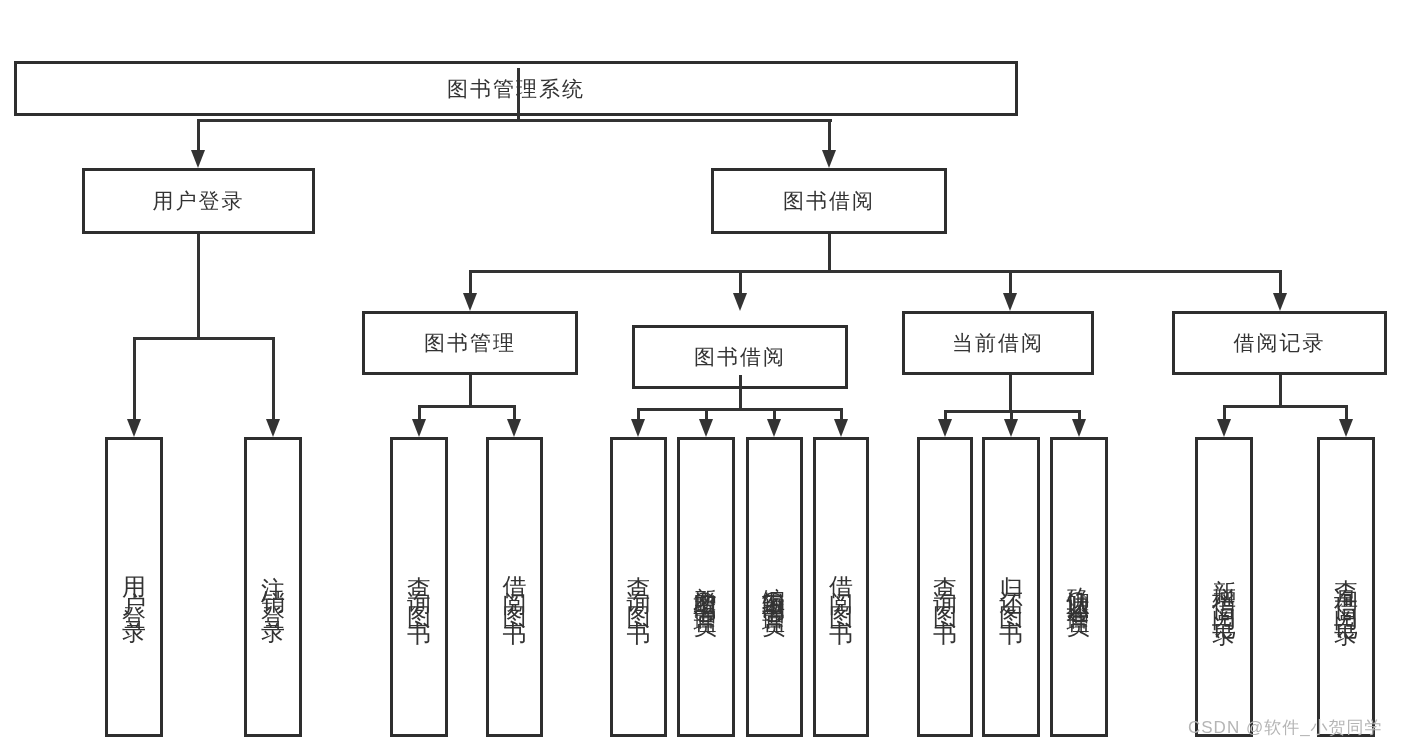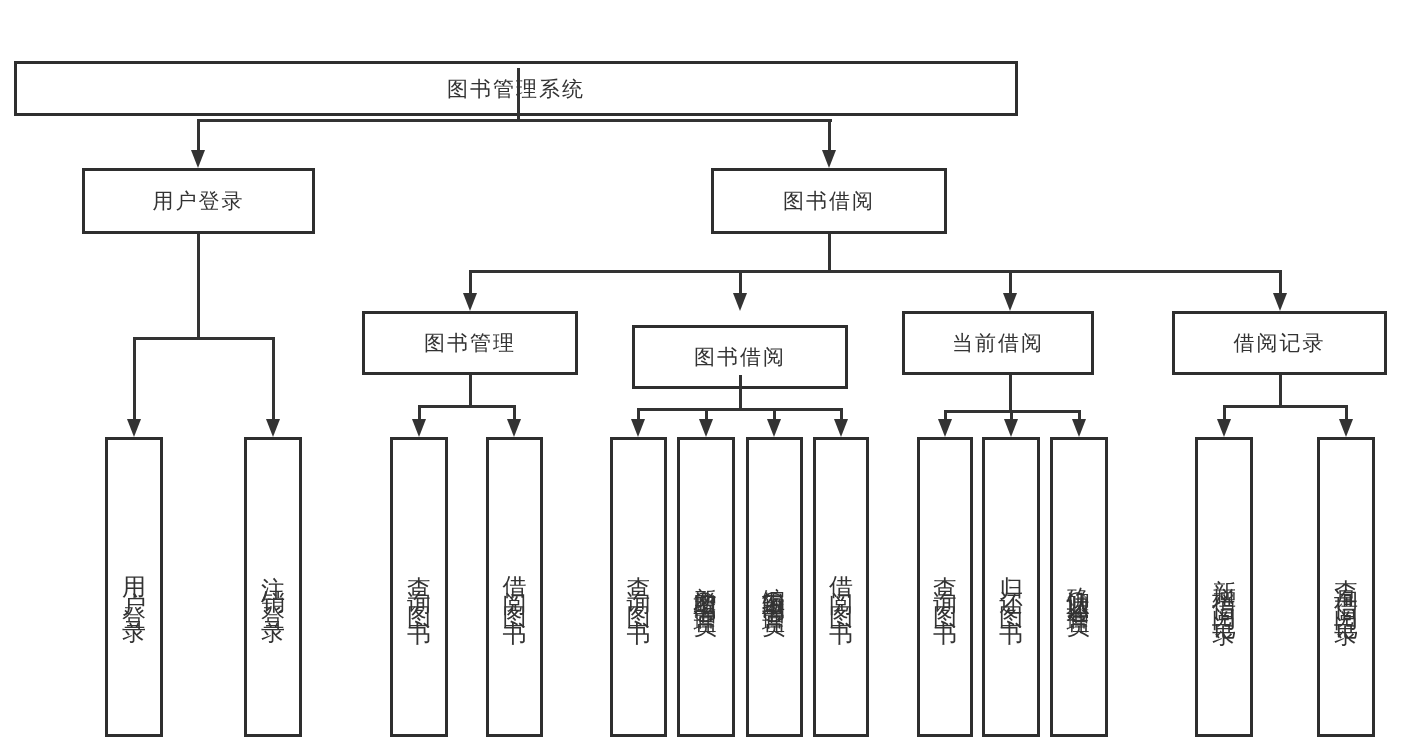--- a/index.html
+++ b/index.html
@@ -175,6 +175,7 @@
   <div class="vline" style="left:1345px;top:405px;height:16px;"></div>
   <div class="ahead" style="left:1339px;top:419px;"></div>
 
+  <div class="watermark">CSDN @软件_小贺同学</div>
 
 </div>
 

